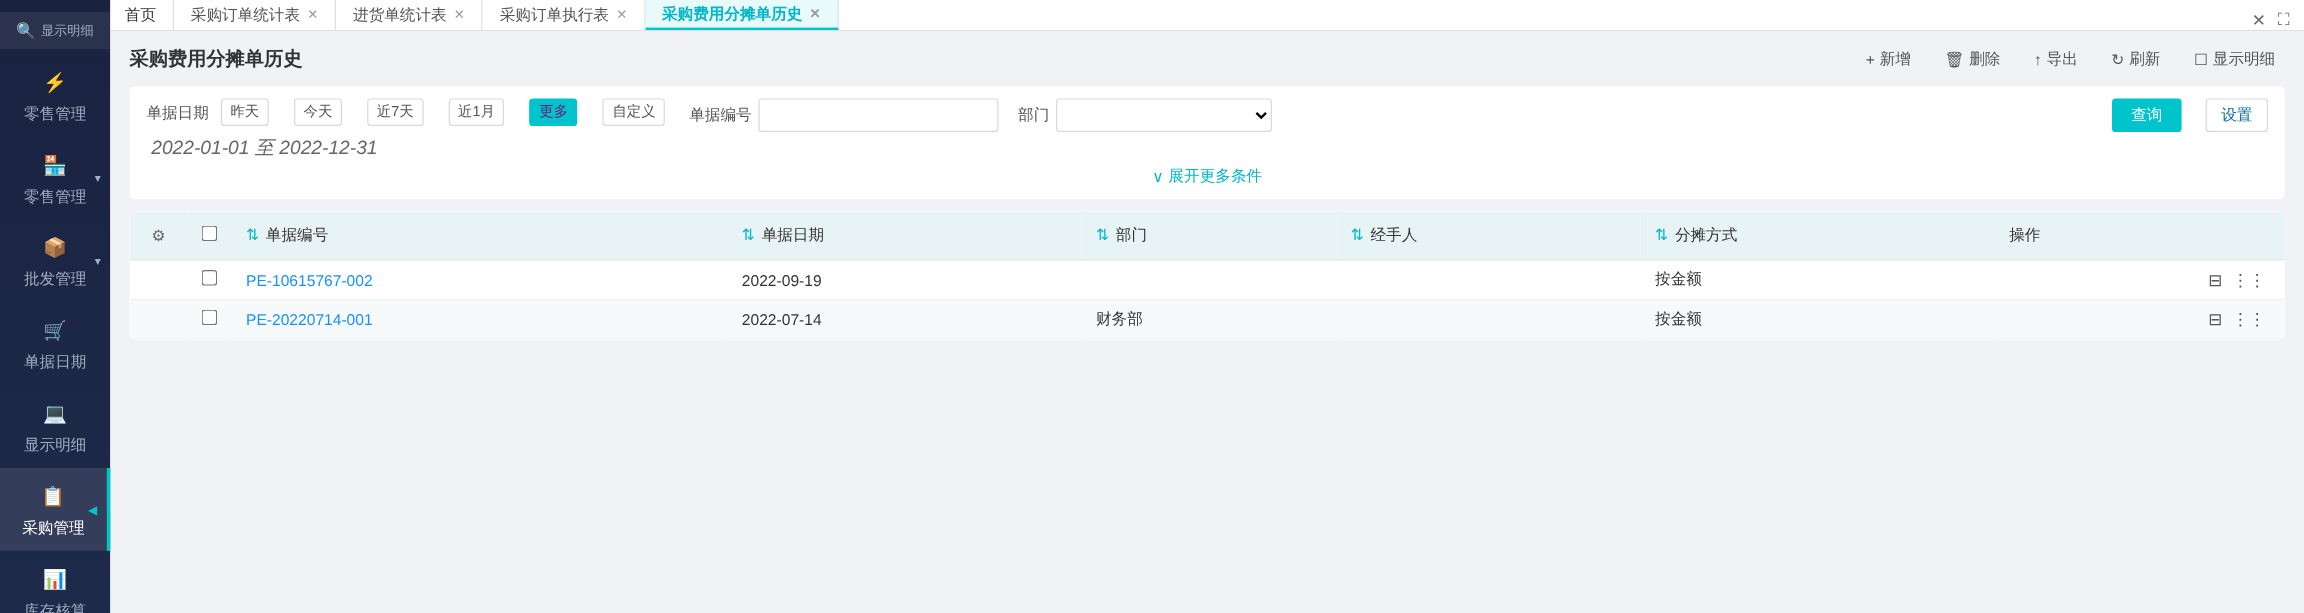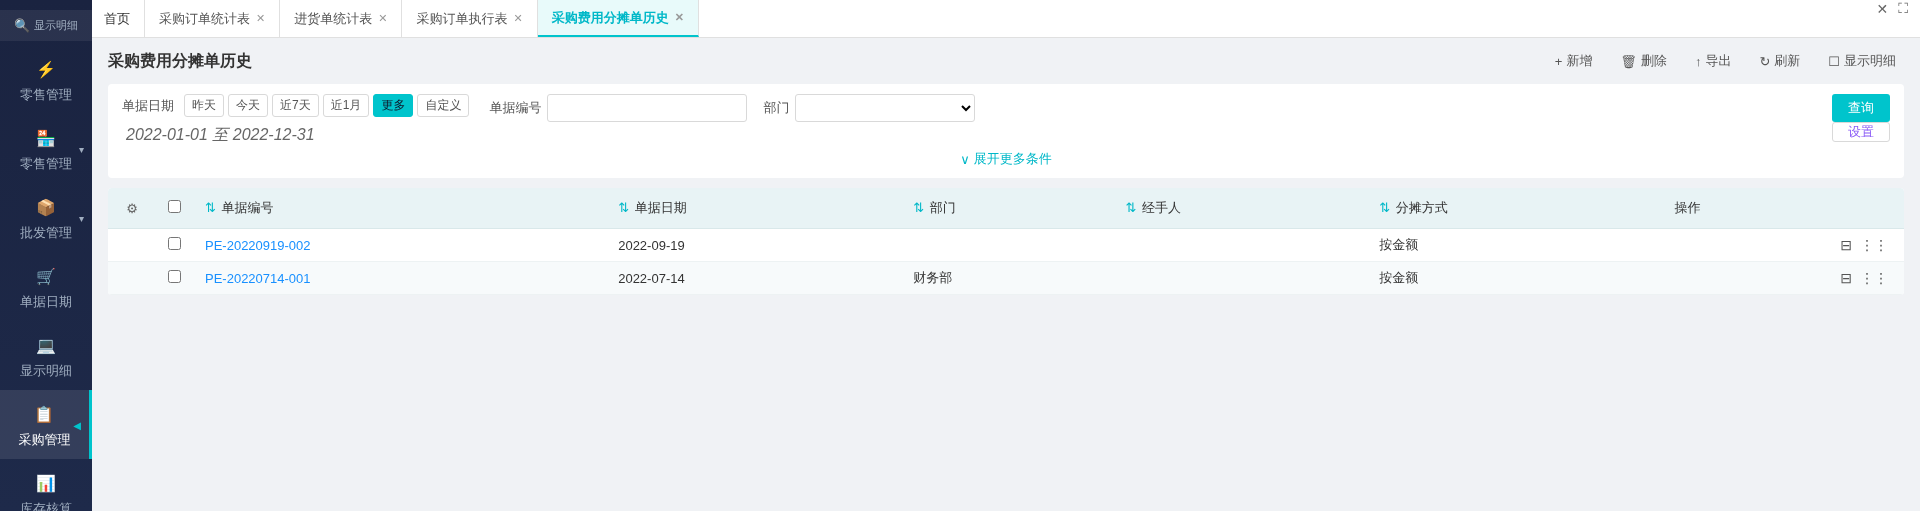--- a/index.html
+++ b/index.html
@@ -62,11 +62,11 @@
     
     .tab-bar {
       display: flex;
-      align-items: flex-start;
+      align-items: flex-end;
       background: #fff;
       border-bottom: 1px solid #e0e0e0;
       padding: 0 12px;
-      height: 38px;
+      height: 26px;
       flex-shrink: 0;
     }
     .tab-item {

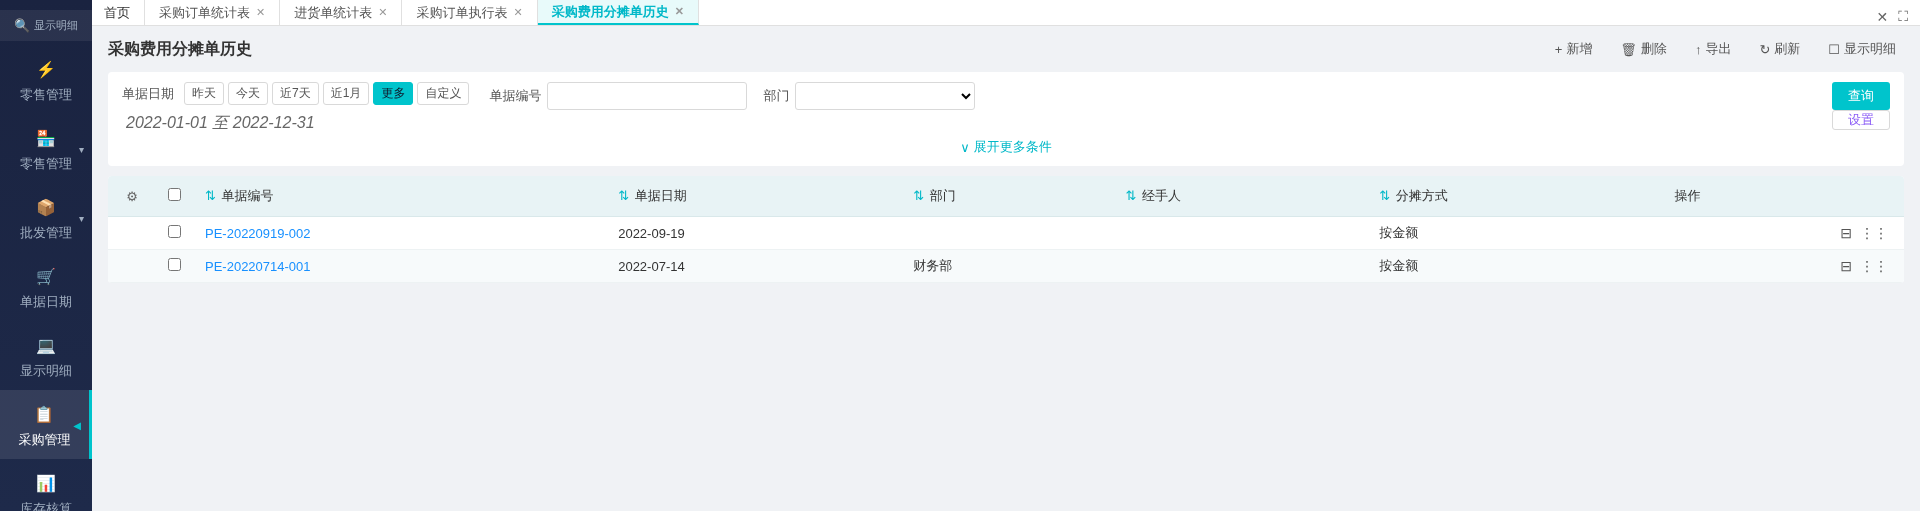--- a/index.html
+++ b/index.html
@@ -148,7 +148,7 @@
       white-space: nowrap;
     }
     .filter-date-btns {
-      display: flex; align-items: center; gap: 4px;
+      display: flex; align-items: center; gap: 21px;
     }
     .date-btn {
       padding: 2px 7px;

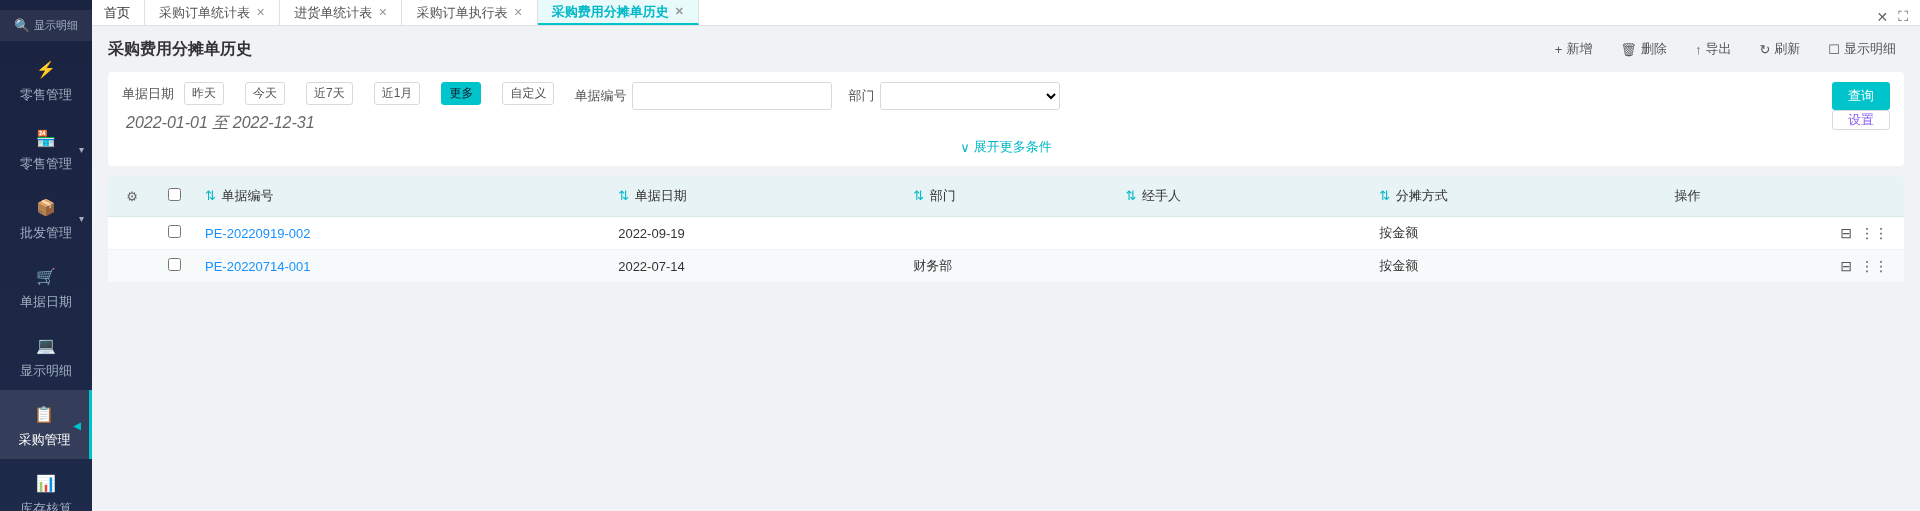--- a/index.html
+++ b/index.html
@@ -161,7 +161,7 @@
     }
     .date-btn.more {
       background: #00c4cc;
-      color: #0f172a;
+      color: #701a75;
       border-color: #00c4cc;
     }
     .filter-date-range {

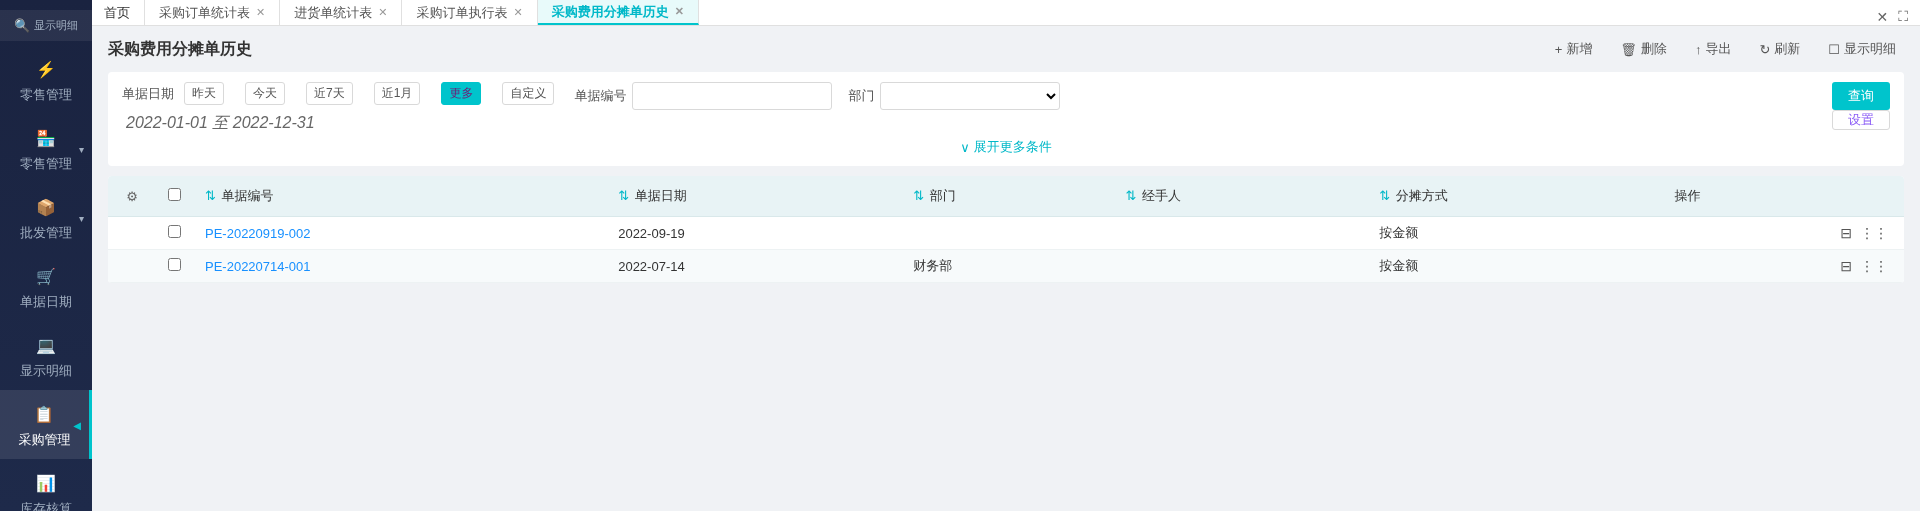--- a/index.html
+++ b/index.html
@@ -278,7 +278,7 @@
       flex: 1;
     }
     .filter-actions {
-      display: flex; flex-direction: column; gap: 0; margin-left: auto;
+      display: flex; flex-direction: row; gap: 20px; margin-left: auto;
     }
   </style>
 </head>

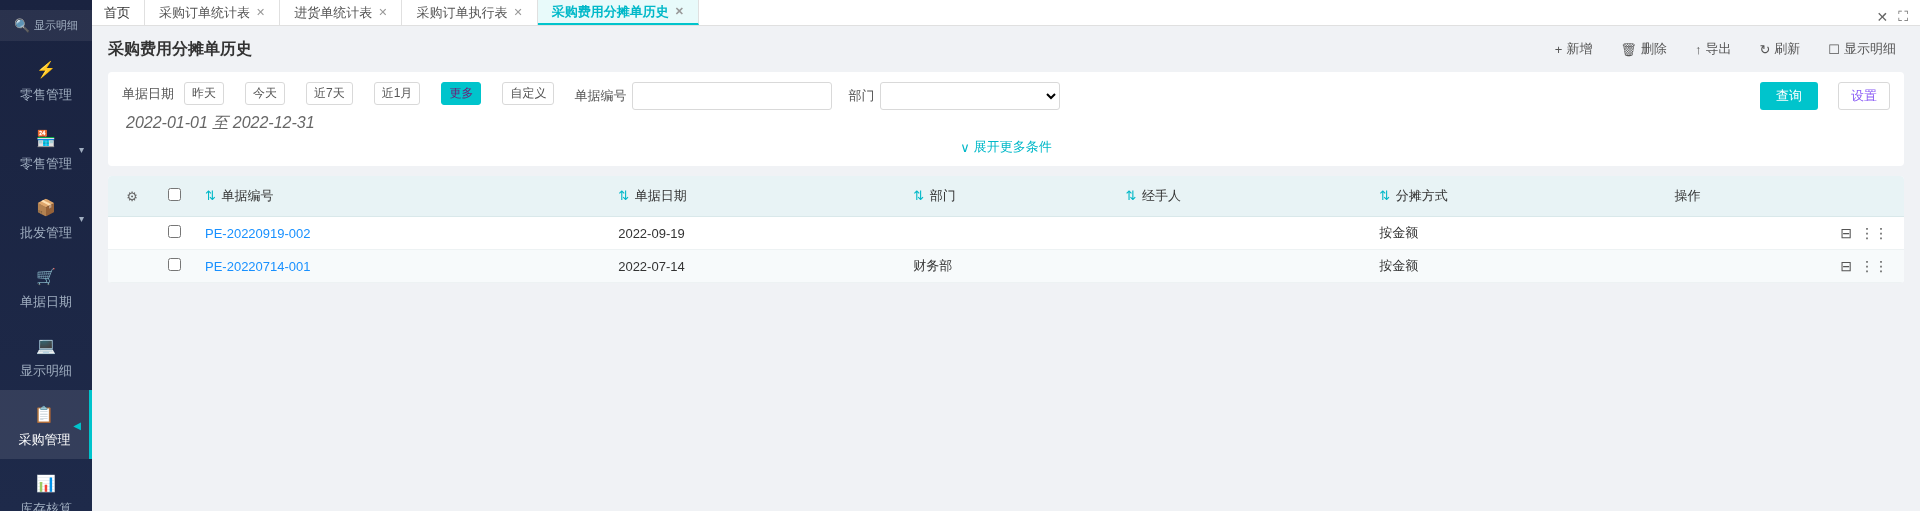--- a/index.html
+++ b/index.html
@@ -201,7 +201,7 @@
     }
     .settings-btn {
       background: #fff;
-      color: #8b5cf6;
+      color: #0369a1;
       border: 1px solid #d9d9d9;
       border-radius: 3px;
       padding: 0 12px;

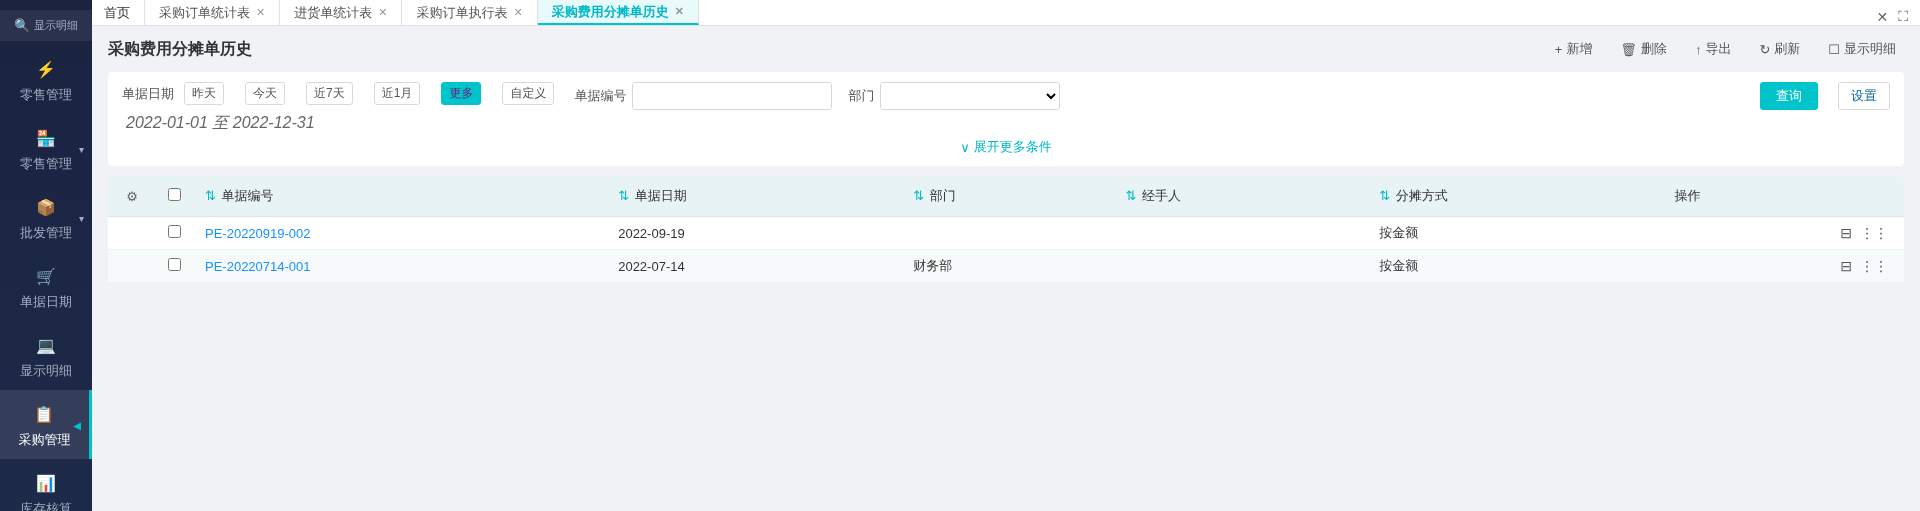--- a/index.html
+++ b/index.html
@@ -468,7 +468,7 @@
         <input type="checkbox" style="">
       </td>
       <td>
-        <span class="link-cell">PE-20220919-002</span>
+        <span class="link-cell">PE-10615767-002</span>
       </td>
       <td>2022-09-19</td>
       <td></td>

